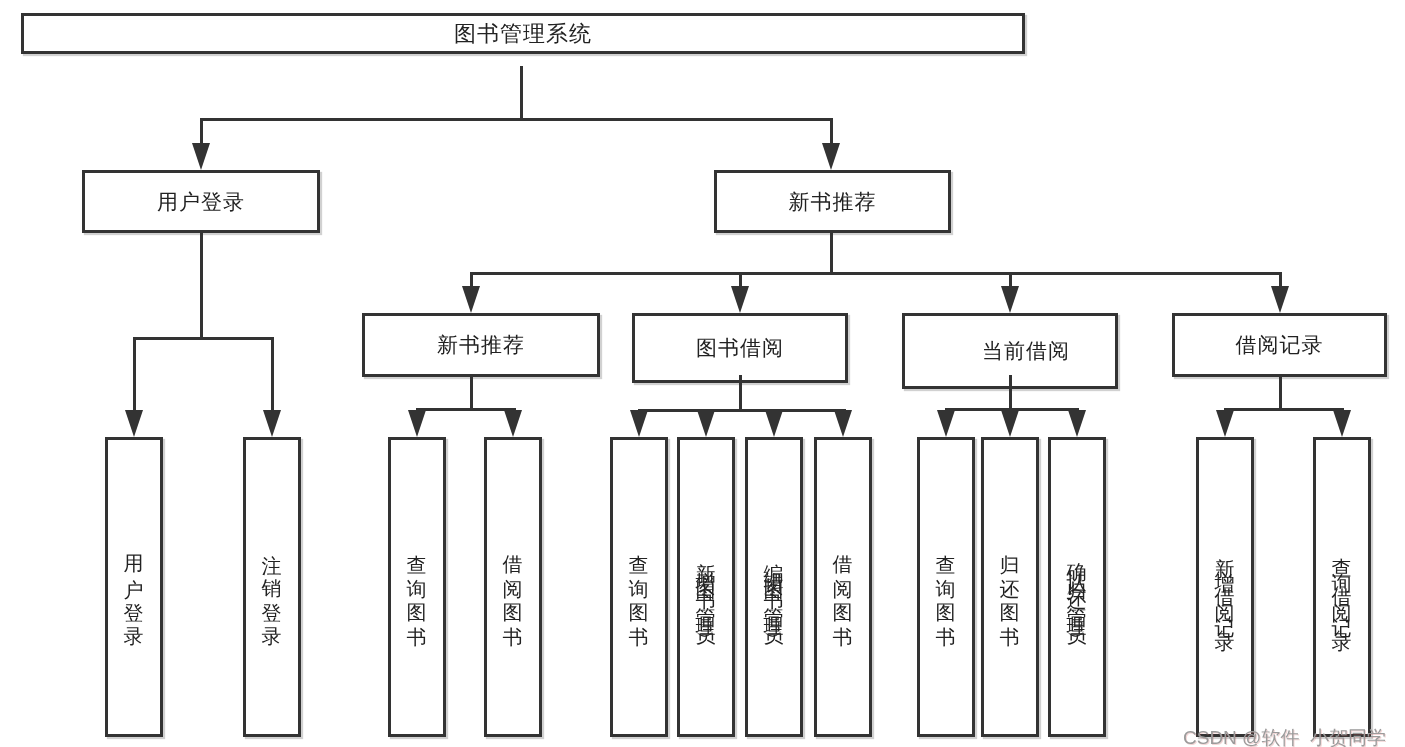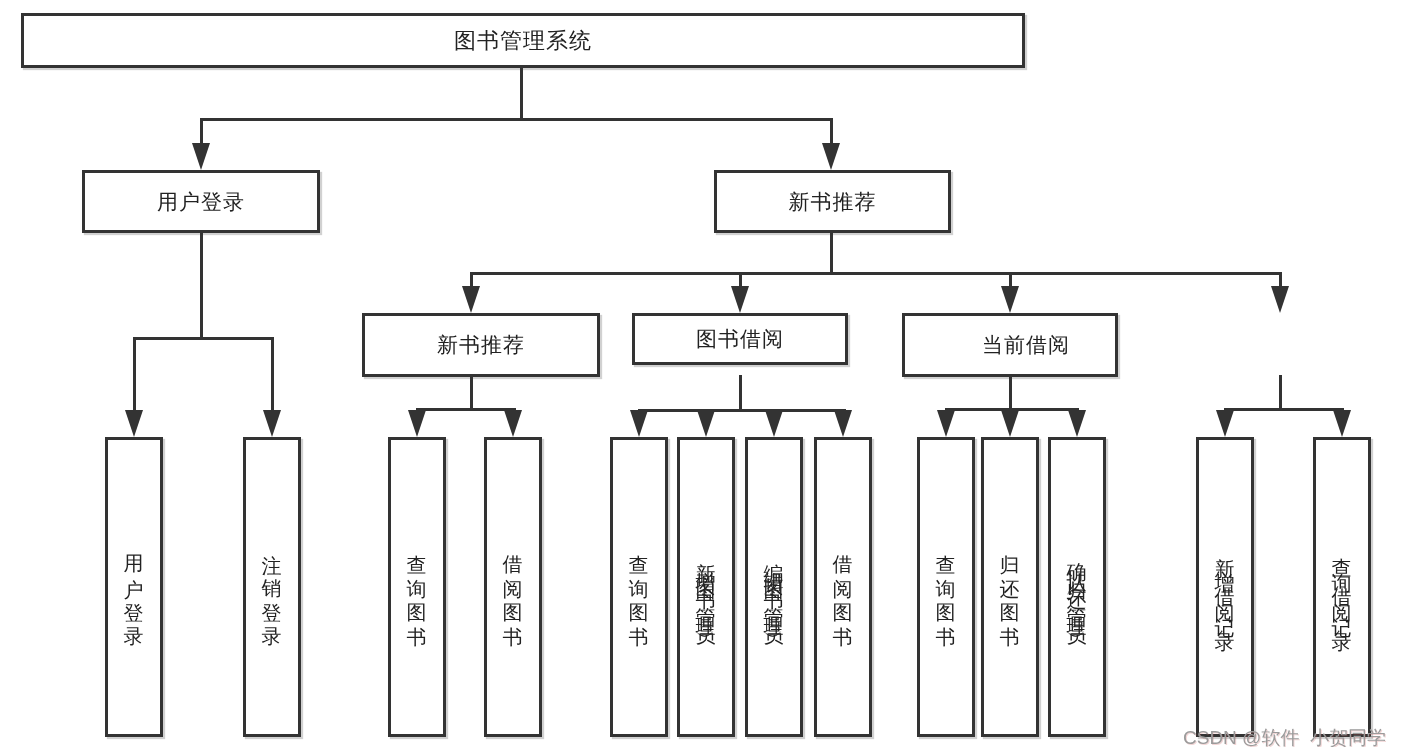--- a/index.html
+++ b/index.html
@@ -74,7 +74,7 @@
 
 <div id="stage">
 
-  <div class="box" style="left:21px; top:13px; width:1004px; height:55px;">
+  <div class="box" style="left:21px; top:13px; width:1004px; height:41px;">
     <span class="h-label root-label">图书管理系统</span>
   </div>
 

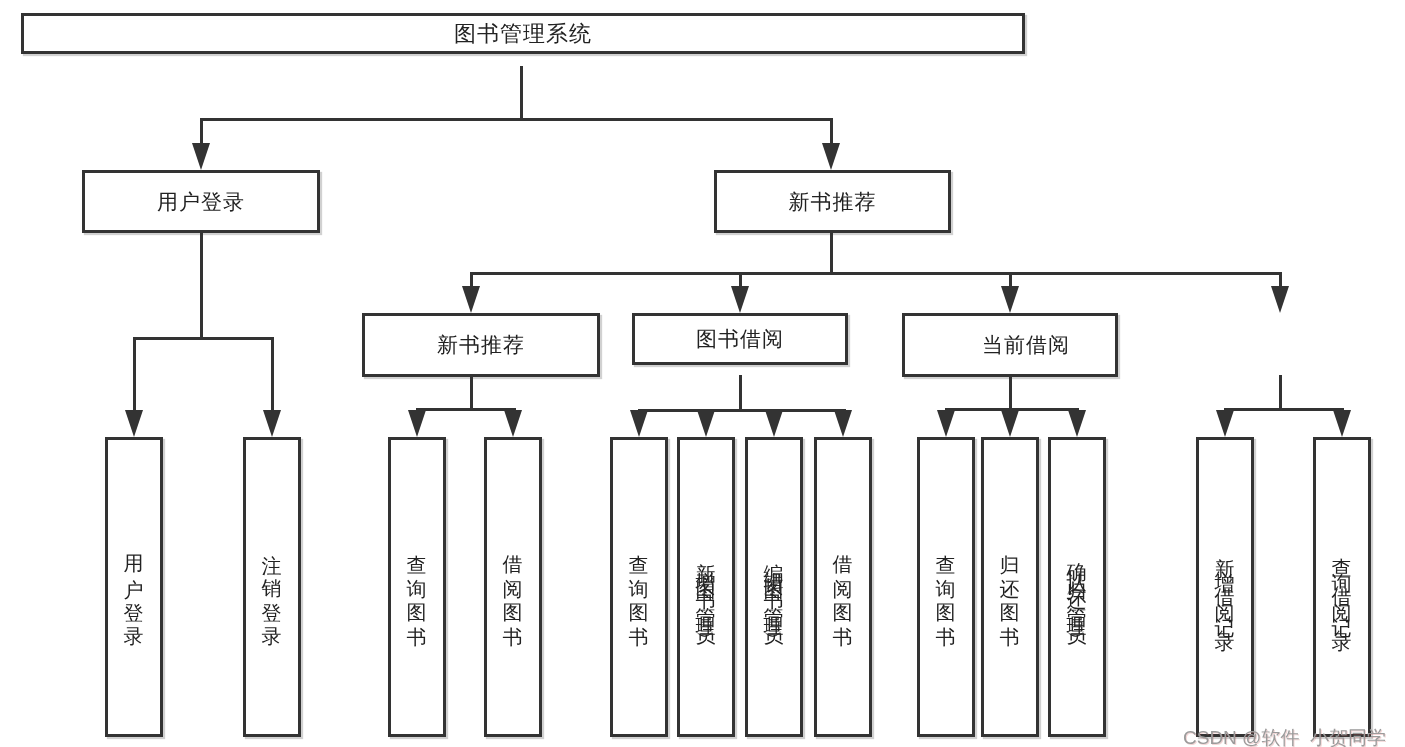--- a/index.html
+++ b/index.html
@@ -90,7 +90,7 @@
     <span class="h-label">新书推荐</span>
   </div>
 
-  <div class="box" style="left:632px; top:313px; width:216px; height:52px;justify-content:center;">
+  <div class="box" style="left:632px; top:313px; width:216px; height:70px;justify-content:center;">
     <span class="h-label">图书借阅</span>
   </div>
 

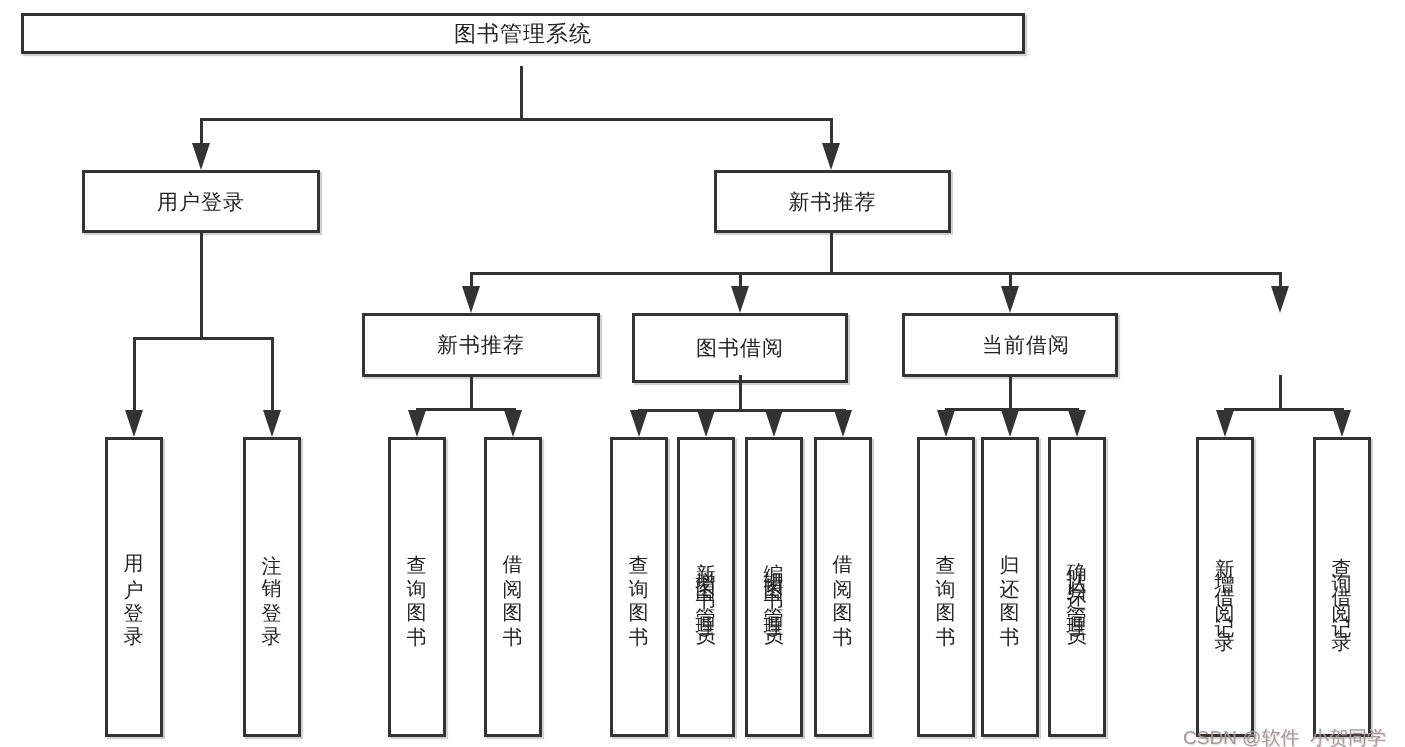--- a/index.html
+++ b/index.html
@@ -94,7 +94,7 @@
     <span class="h-label">图书借阅</span>
   </div>
 
-  <div class="box" style="left:902px; top:313px; width:216px; height:64px;padding-left:32px;">
+  <div class="box" style="left:902px; top:313px; width:216px; height:76px;padding-left:32px;">
     <span class="h-label">当前借阅</span>
   </div>
 

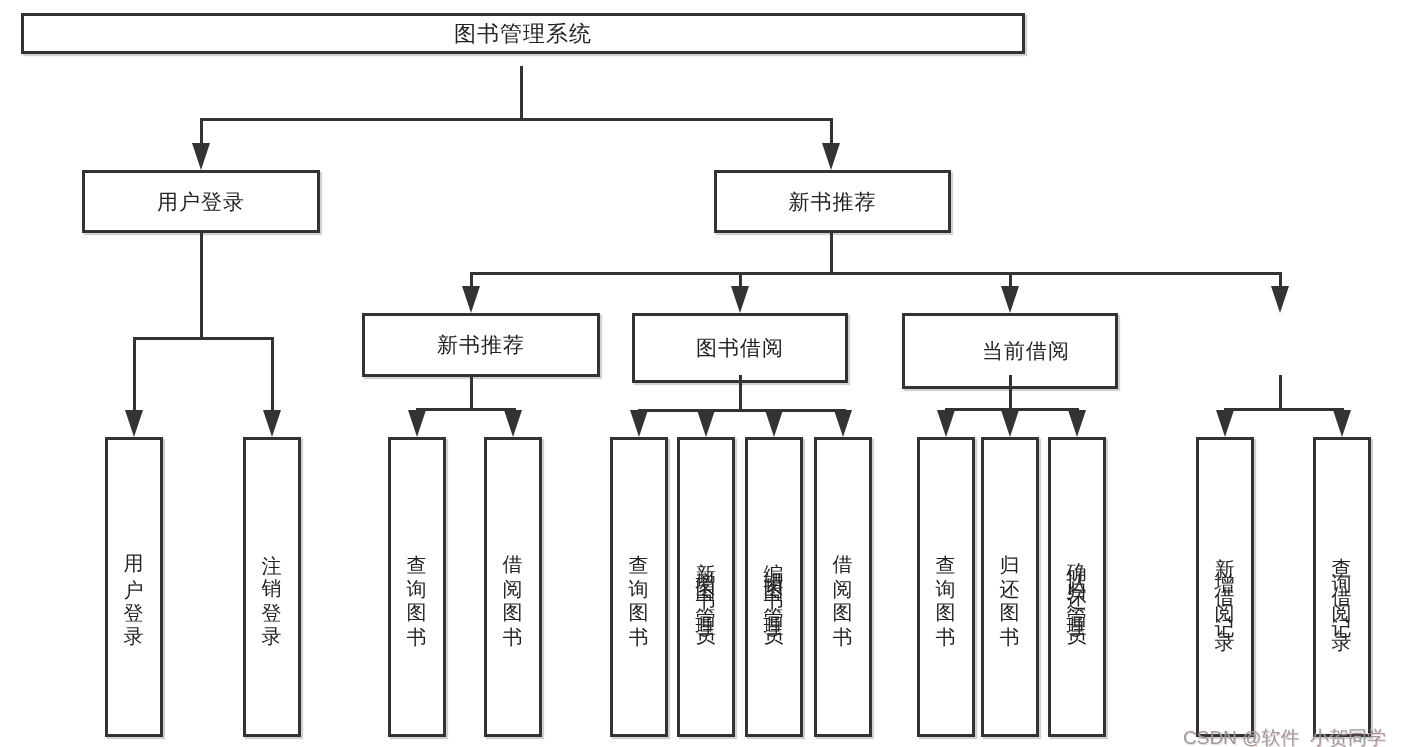--- a/index.html
+++ b/index.html
@@ -98,6 +98,9 @@
     <span class="h-label">当前借阅</span>
   </div>
 
+  <div class="box" style="left:1172px; top:313px; width:215px; height:64px;">
+    <span class="h-label">借阅记录</span>
+  </div>
 
   <div class="box" style="left:105px; top:437px; width:58px; height:300px;">
     <span class="v-label" style="letter-spacing: 24px;">用户登录</span>

